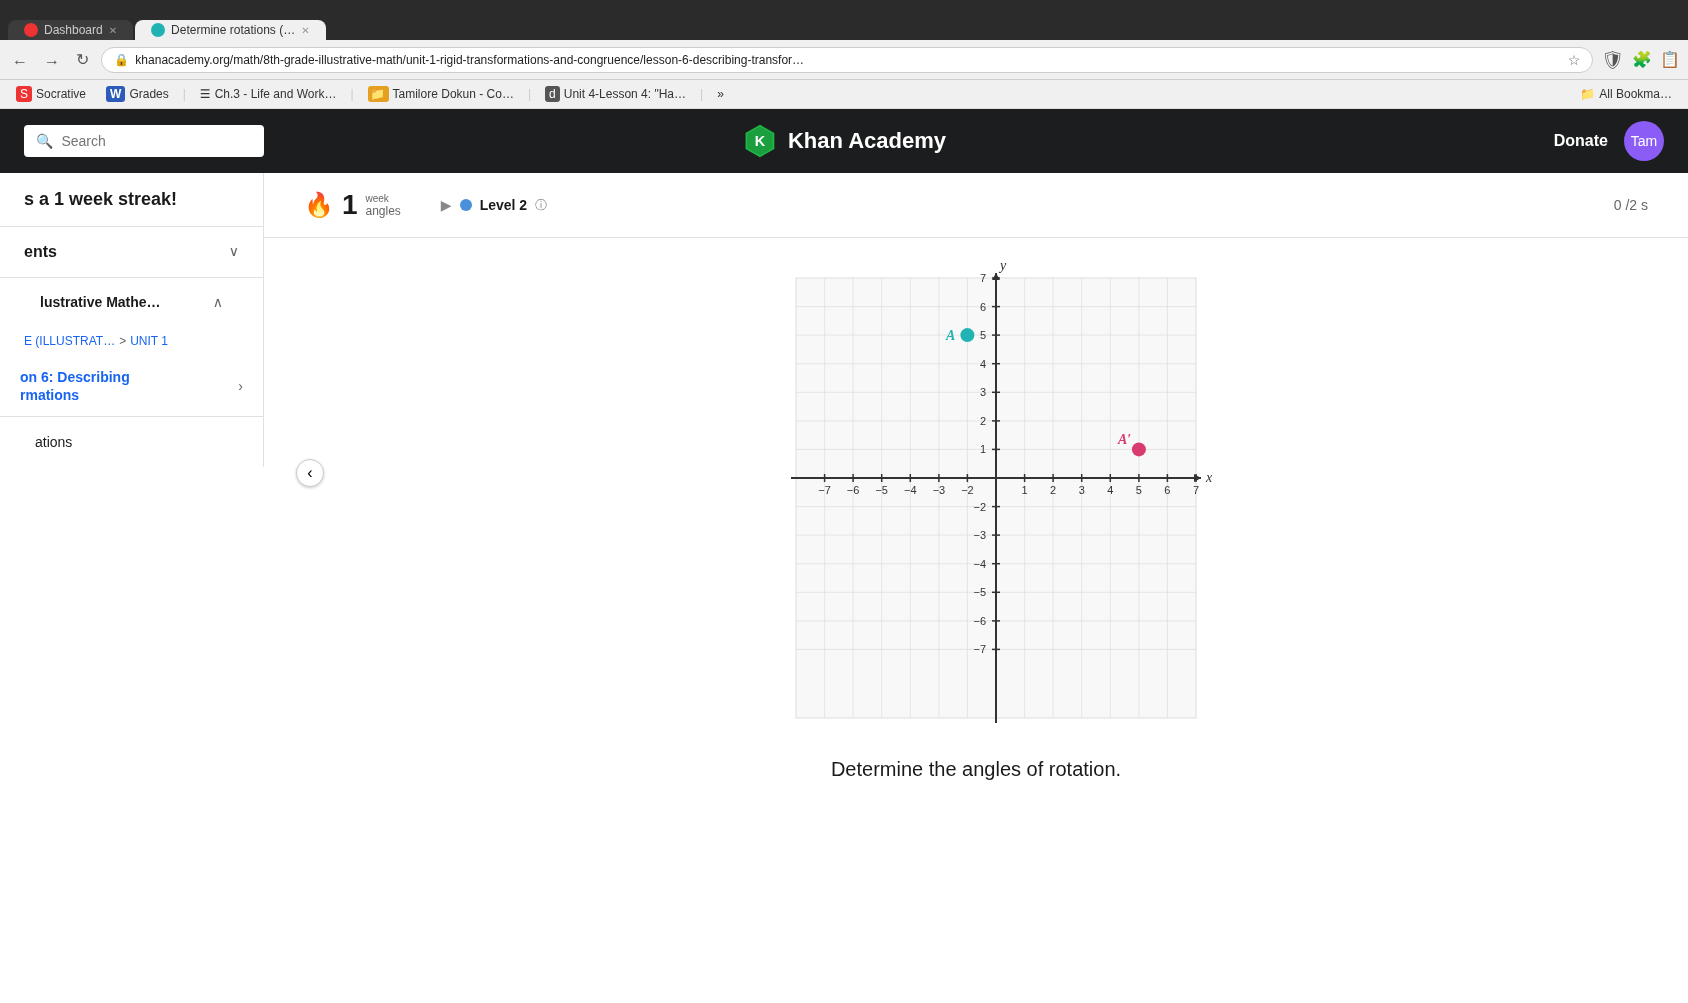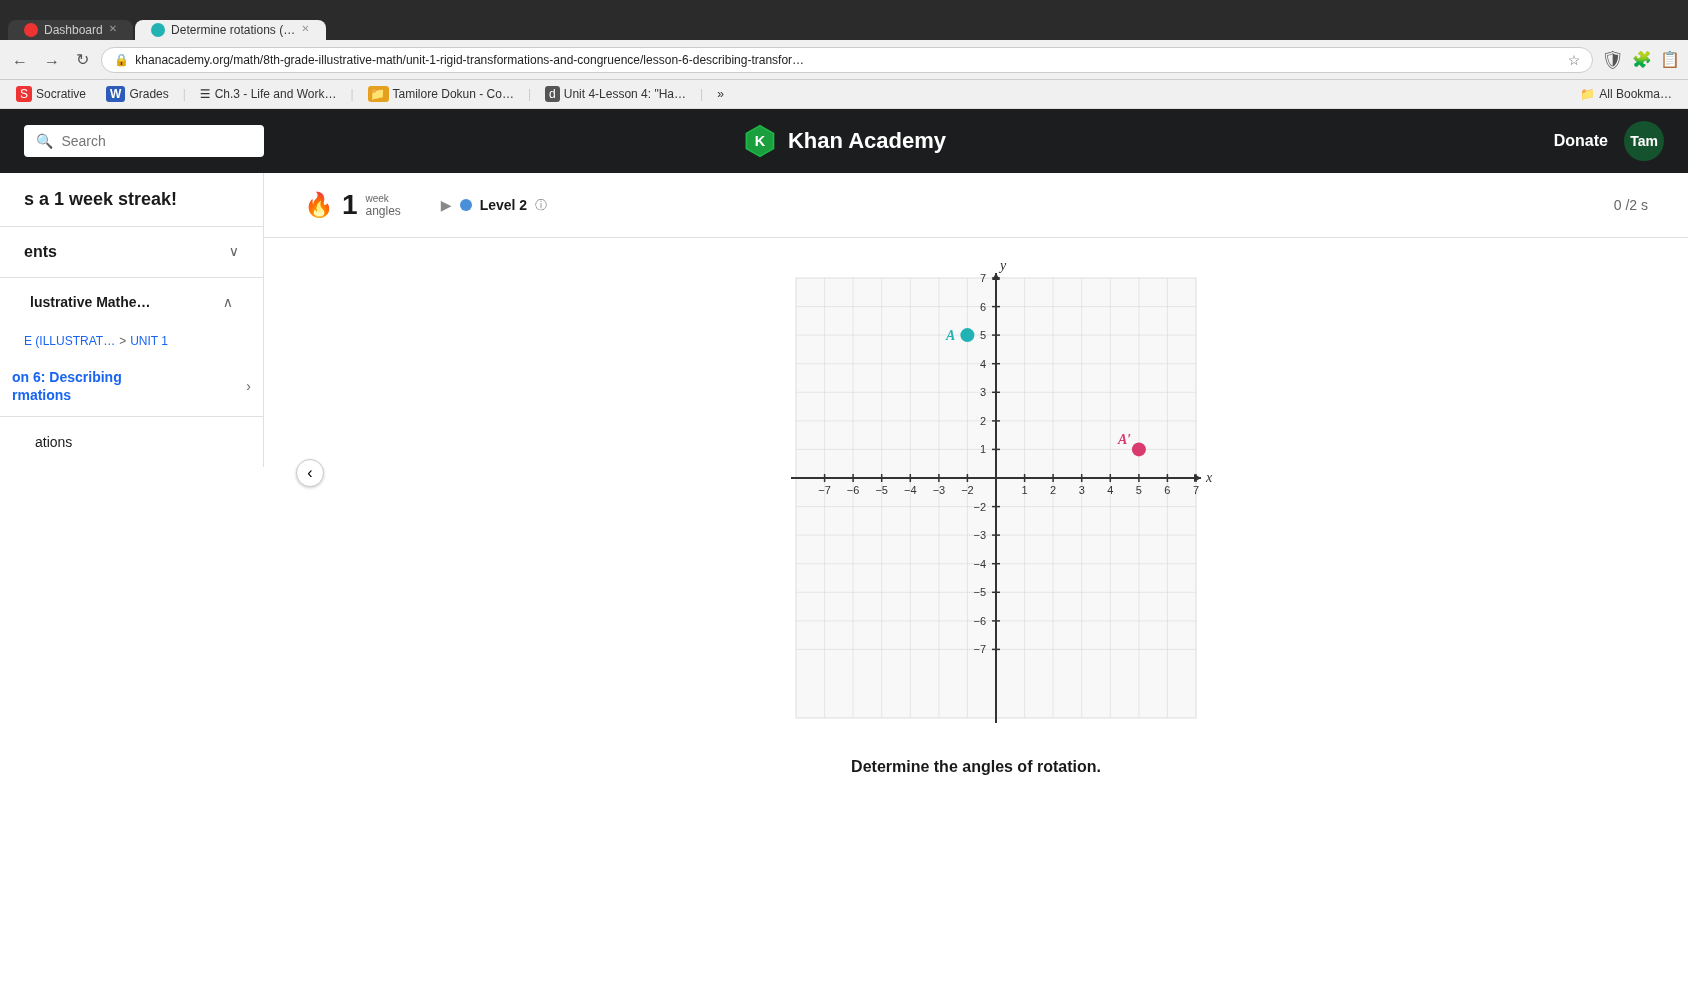--- a/index.html
+++ b/index.html
@@ -8,7 +8,7 @@
     
     .browser-chrome { background: #3c3c3c; width: 100%; }
     .tab-bar { display: flex; align-items: flex-end; padding: 6px 8px 0; background: #2b2b2b; height: 40px; }
-    .tab { background: #3c3c3c; color: #ccc; padding: 3px 16px; border-radius: 8px 8px 0 0; font-size: 12px; display: flex; gap: 6px; margin-right: 2px; }
+    .tab { background: #3c3c3c; color: #ccc; padding: 3px 16px; border-radius: 8px 8px 0 0; font-size: 12px; display: flex; align-items: center; gap: 6px; margin-right: 2px; }
     .tab.active { background: #f0f0f0; color: #333; }
     .tab-close { color: #999; font-size: 10px; cursor: pointer; }
     .tab-favicon { width: 14px; height: 14px; border-radius: 50%; display: inline-block; }

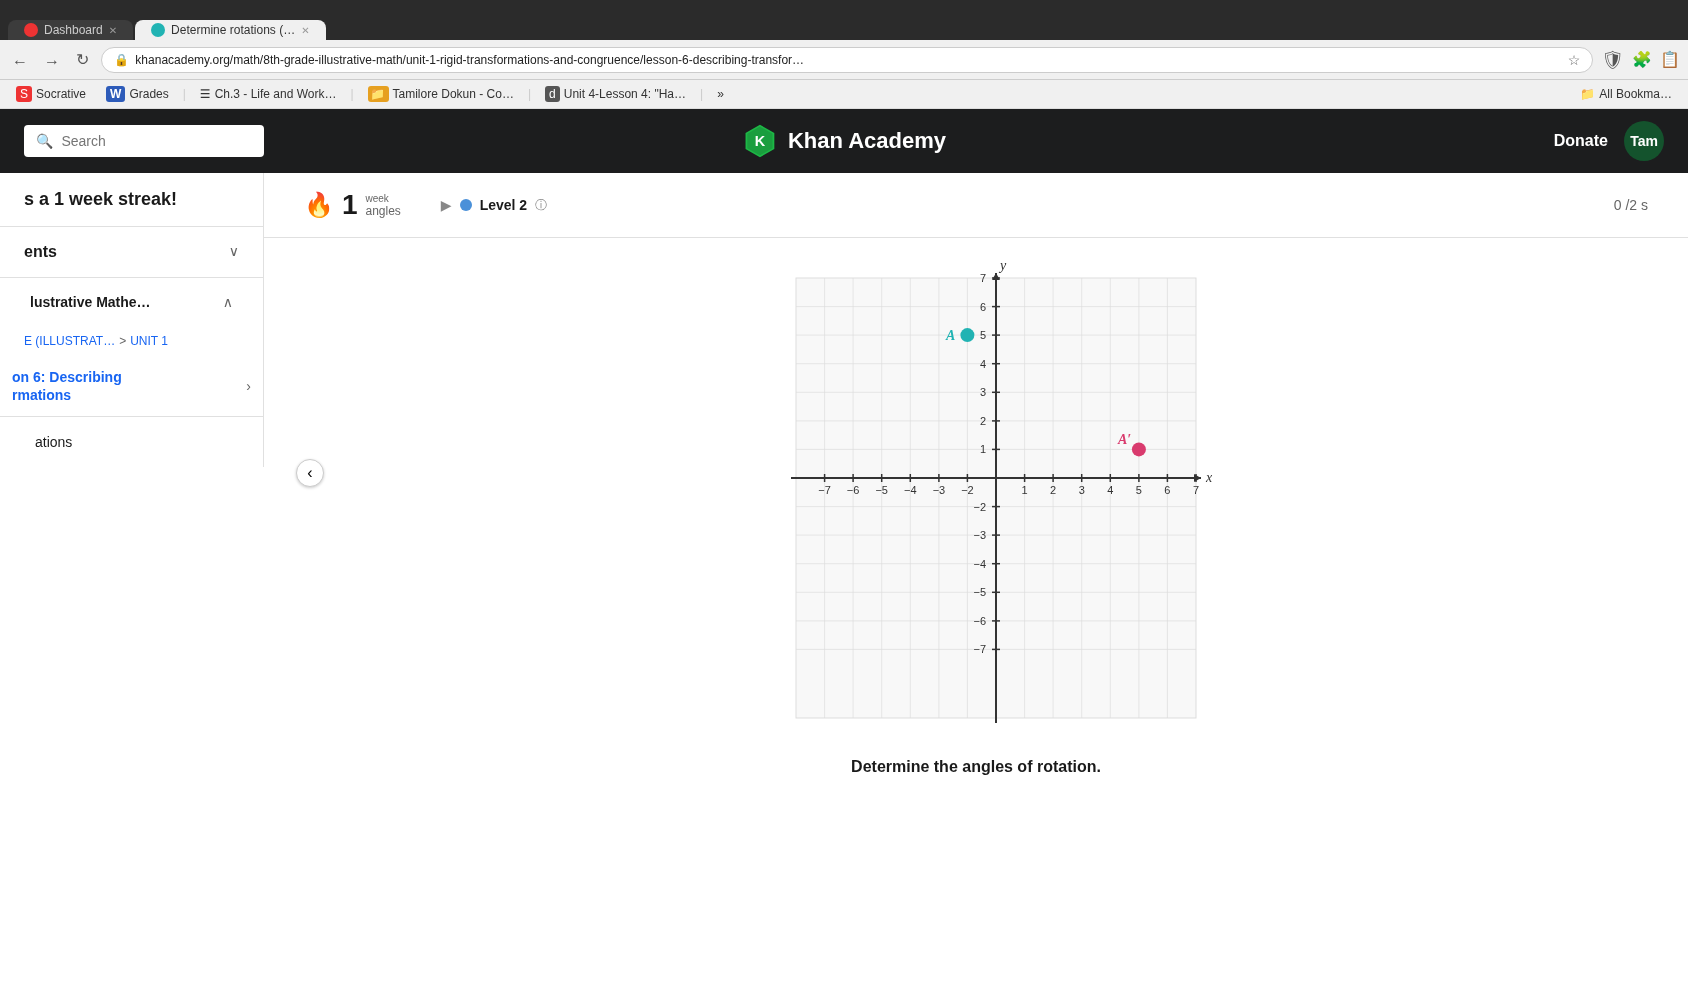--- a/index.html
+++ b/index.html
@@ -35,7 +35,7 @@
     .ka-logo-text { color: white; font-size: 22px; font-weight: bold; }
     .ka-header-right { margin-left: auto; display: flex; align-items: center; gap: 16px; }
     .ka-donate-btn { color: white; font-size: 16px; font-weight: bold; cursor: pointer; background: none; border: none; }
-    .ka-avatar { width: 40px; height: 40px; border-radius: 50%; background: #14532d; display: flex; align-items: center; justify-content: center; color: white; font-size: 14px; font-weight: bold; }
+    .ka-avatar { width: 40px; height: 40px; border-radius: 50%; background: #8b5cf6; display: flex; align-items: center; justify-content: center; color: white; font-size: 14px; font-weight: normal; }
 
     
     .content-area { display: flex; min-height: 900px; }

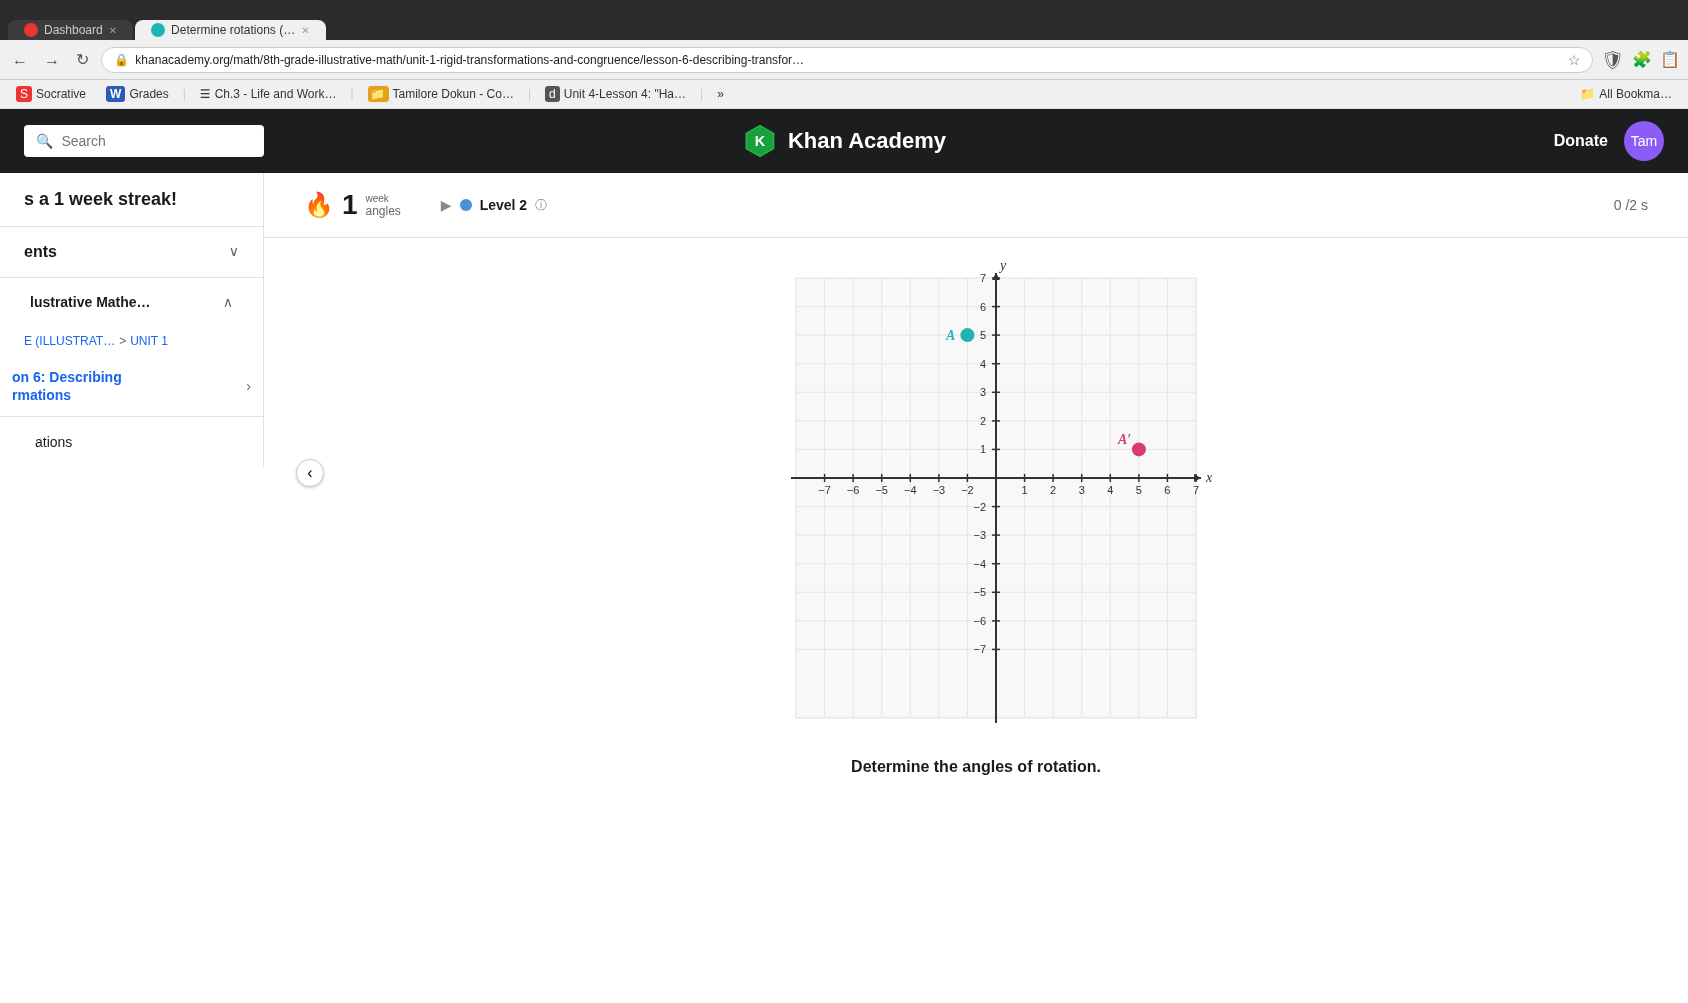--- a/index.html
+++ b/index.html
@@ -199,7 +199,7 @@
         </div>
 
         <div class="sidebar-section">
-          <div class="course-section-header" style="padding: 16px 30px 4px;">
+          <div class="course-section-header" style="padding: 16px 40px 4px;">
             <span class="course-title">lustrative Mathe…</span>
             <span class="chevron-icon">∧</span>
           </div>

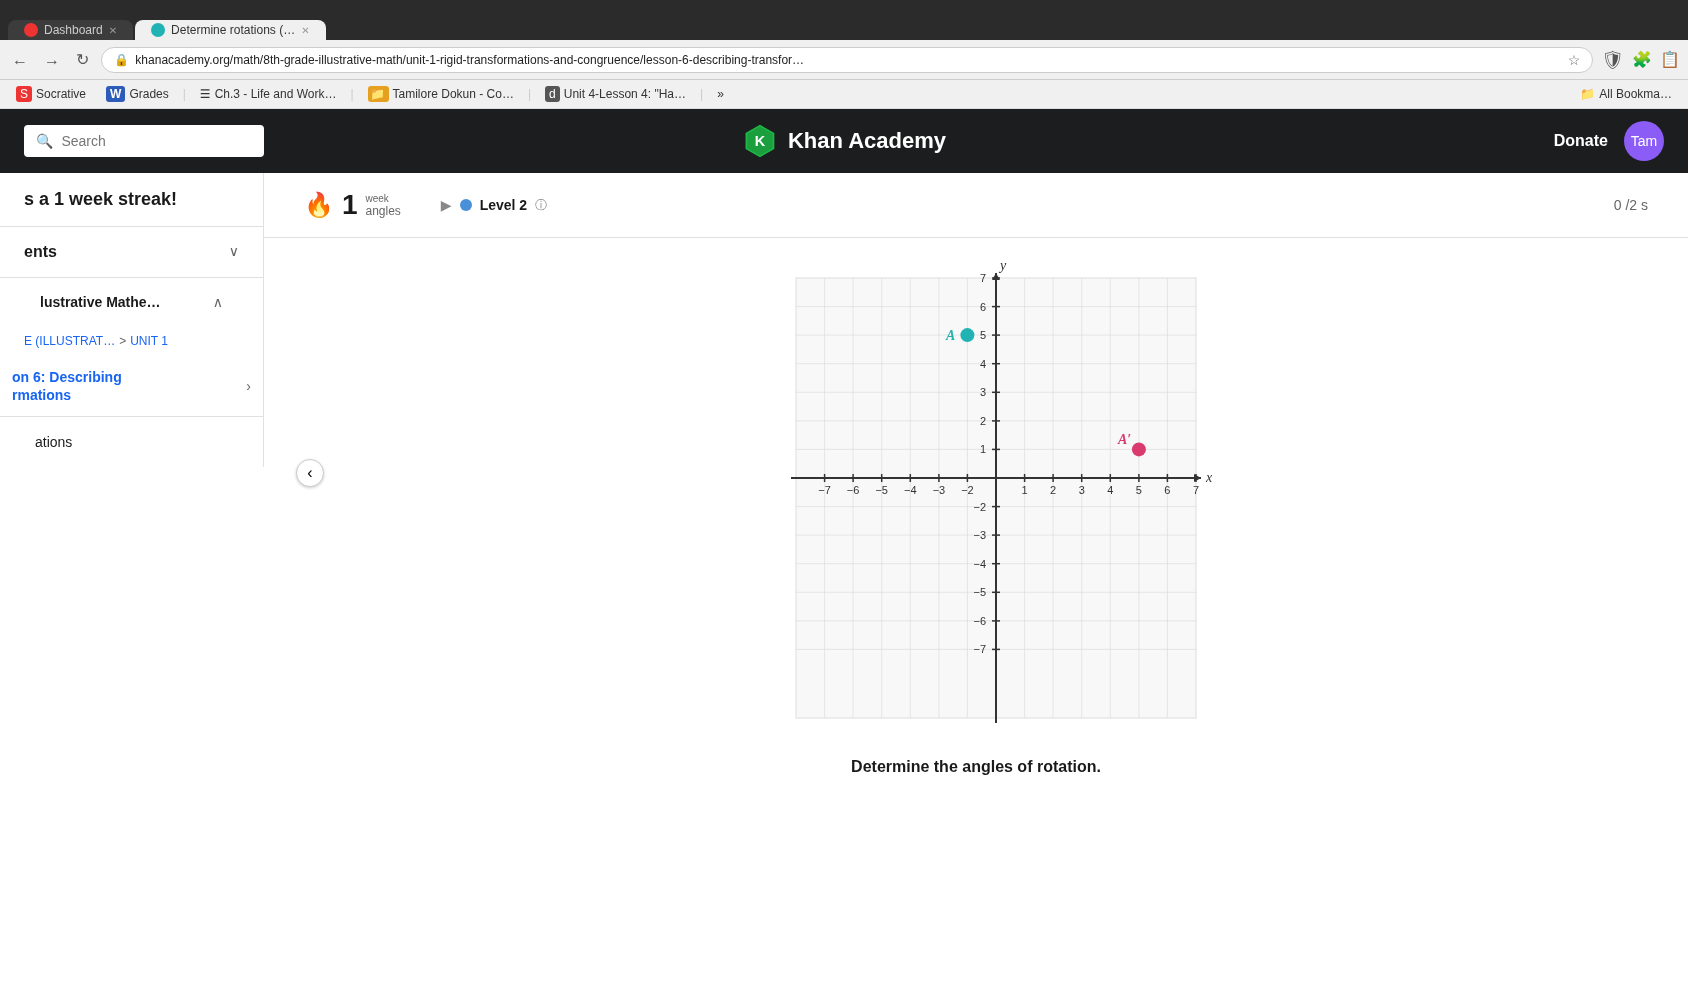--- a/index.html
+++ b/index.html
@@ -57,7 +57,7 @@
     .breadcrumb-link { color: #1865f2; cursor: pointer; }
     .breadcrumb-sep { color: #666; }
 
-    .lesson-item { display: flex; align-items: center; justify-content: space-between; padding: 12px 12px; cursor: pointer; }
+    .lesson-item { display: flex; align-items: center; justify-content: space-between; padding: 12px 20px; cursor: pointer; }
     .lesson-title { font-size: 14px; color: #1865f2; font-weight: bold; line-height: 1.3; }
     .lesson-chevron { color: #666; font-size: 14px; }
 

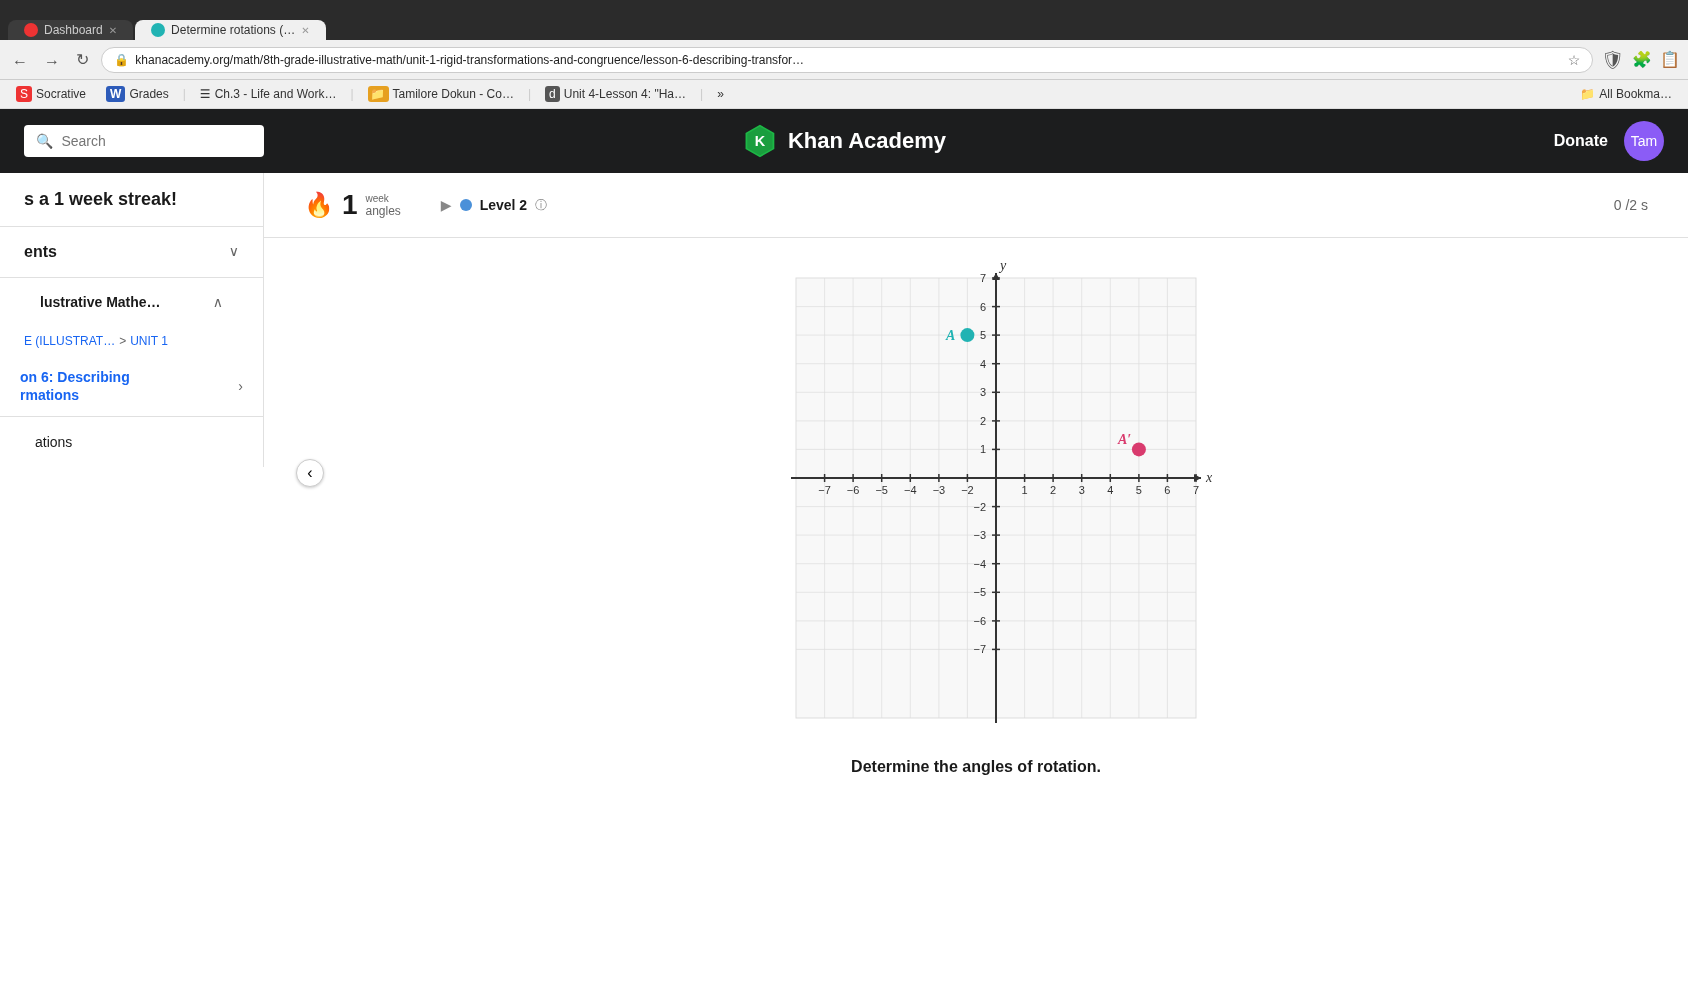--- a/index.html
+++ b/index.html
@@ -87,7 +87,7 @@
 
     .coordinate-svg { width: 100%; height: 100%; }
 
-    .question-text { text-align: center; font-size: 16px; font-weight: bold; color: #1a1a1a; margin-top: 20px; }
+    .question-text { text-align: center; font-size: 20px; font-weight: normal; color: #1a1a1a; margin-top: 20px; }
 
     
     .sidebar-wrapper { position: relative; }

